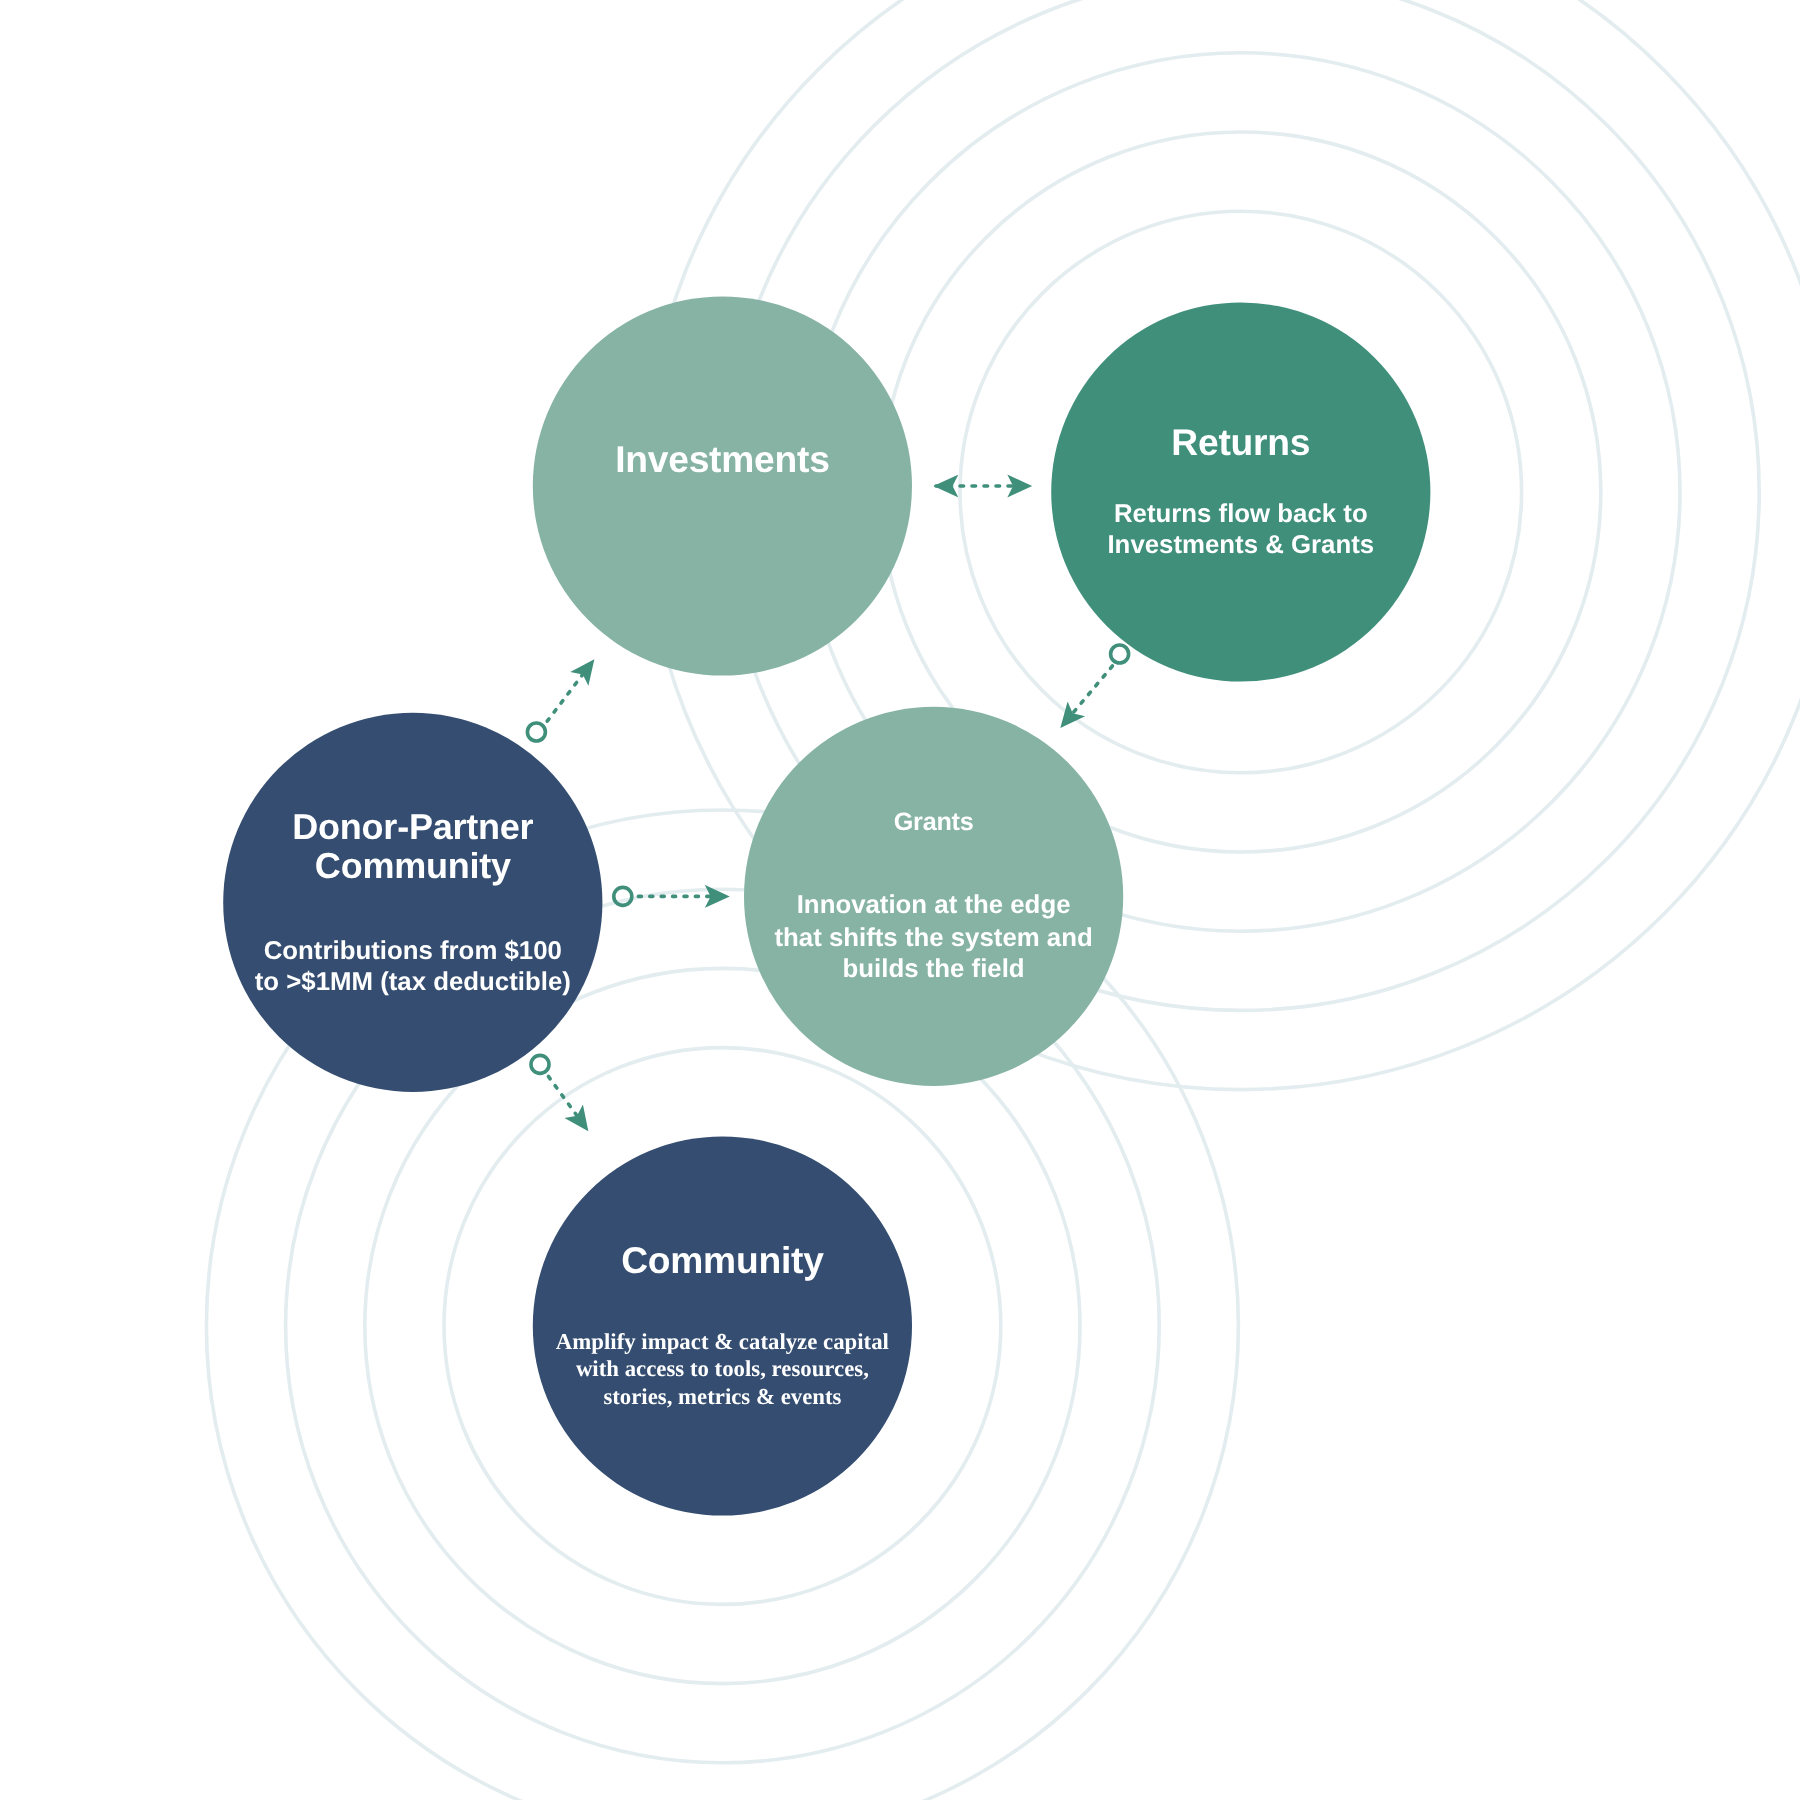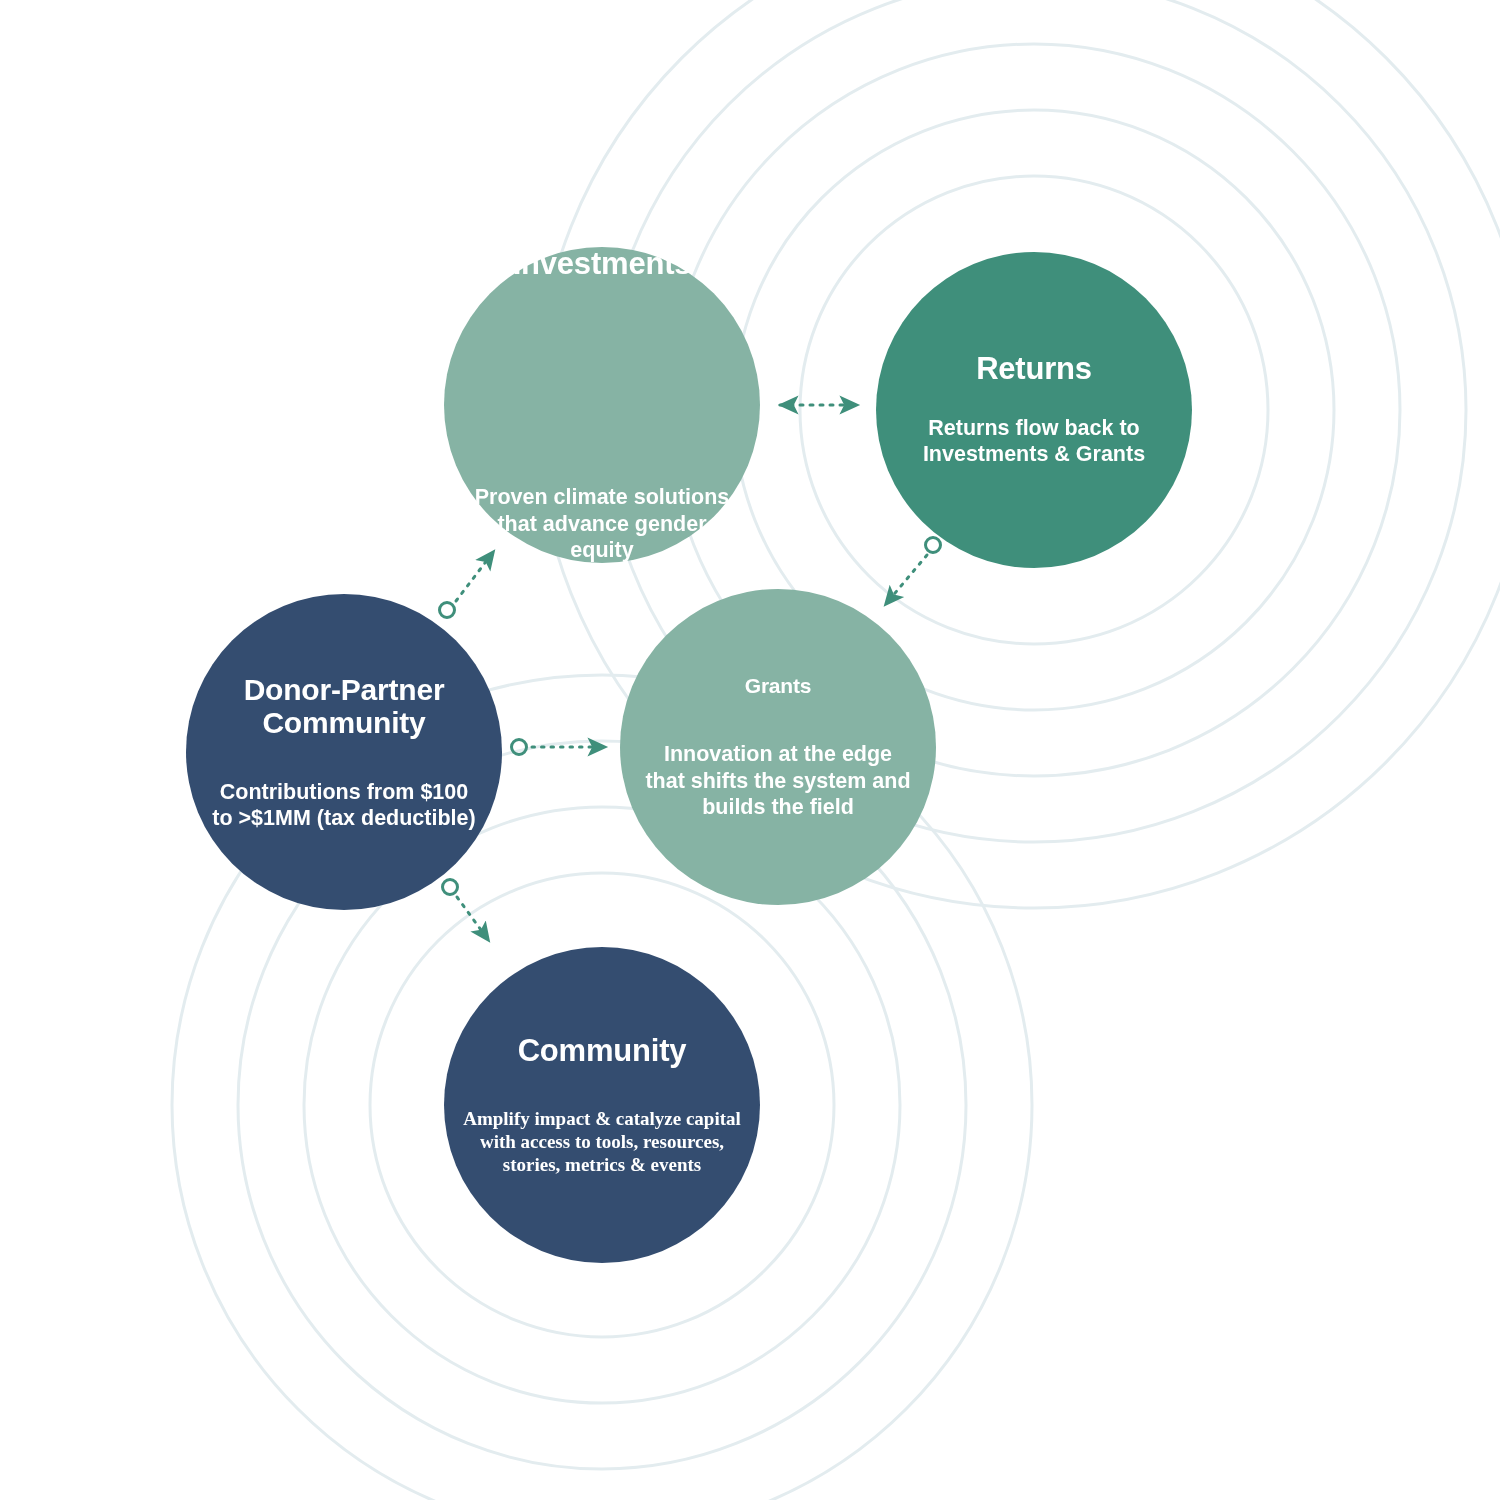--- a/index.html
+++ b/index.html
@@ -65,7 +65,7 @@
   }
   
   .n-investments {
-    left: 444px; top: 247px; width: 316px; height: 316px; justify-content: space-between;
+    left: 444px; top: 247px; width: 316px; height: 316px;
   }
   .n-investments .node-title { font-size: 31px; margin-bottom: 44px; }
   .n-investments .node-desc  { font-size: 21.5px; width: 262px; }

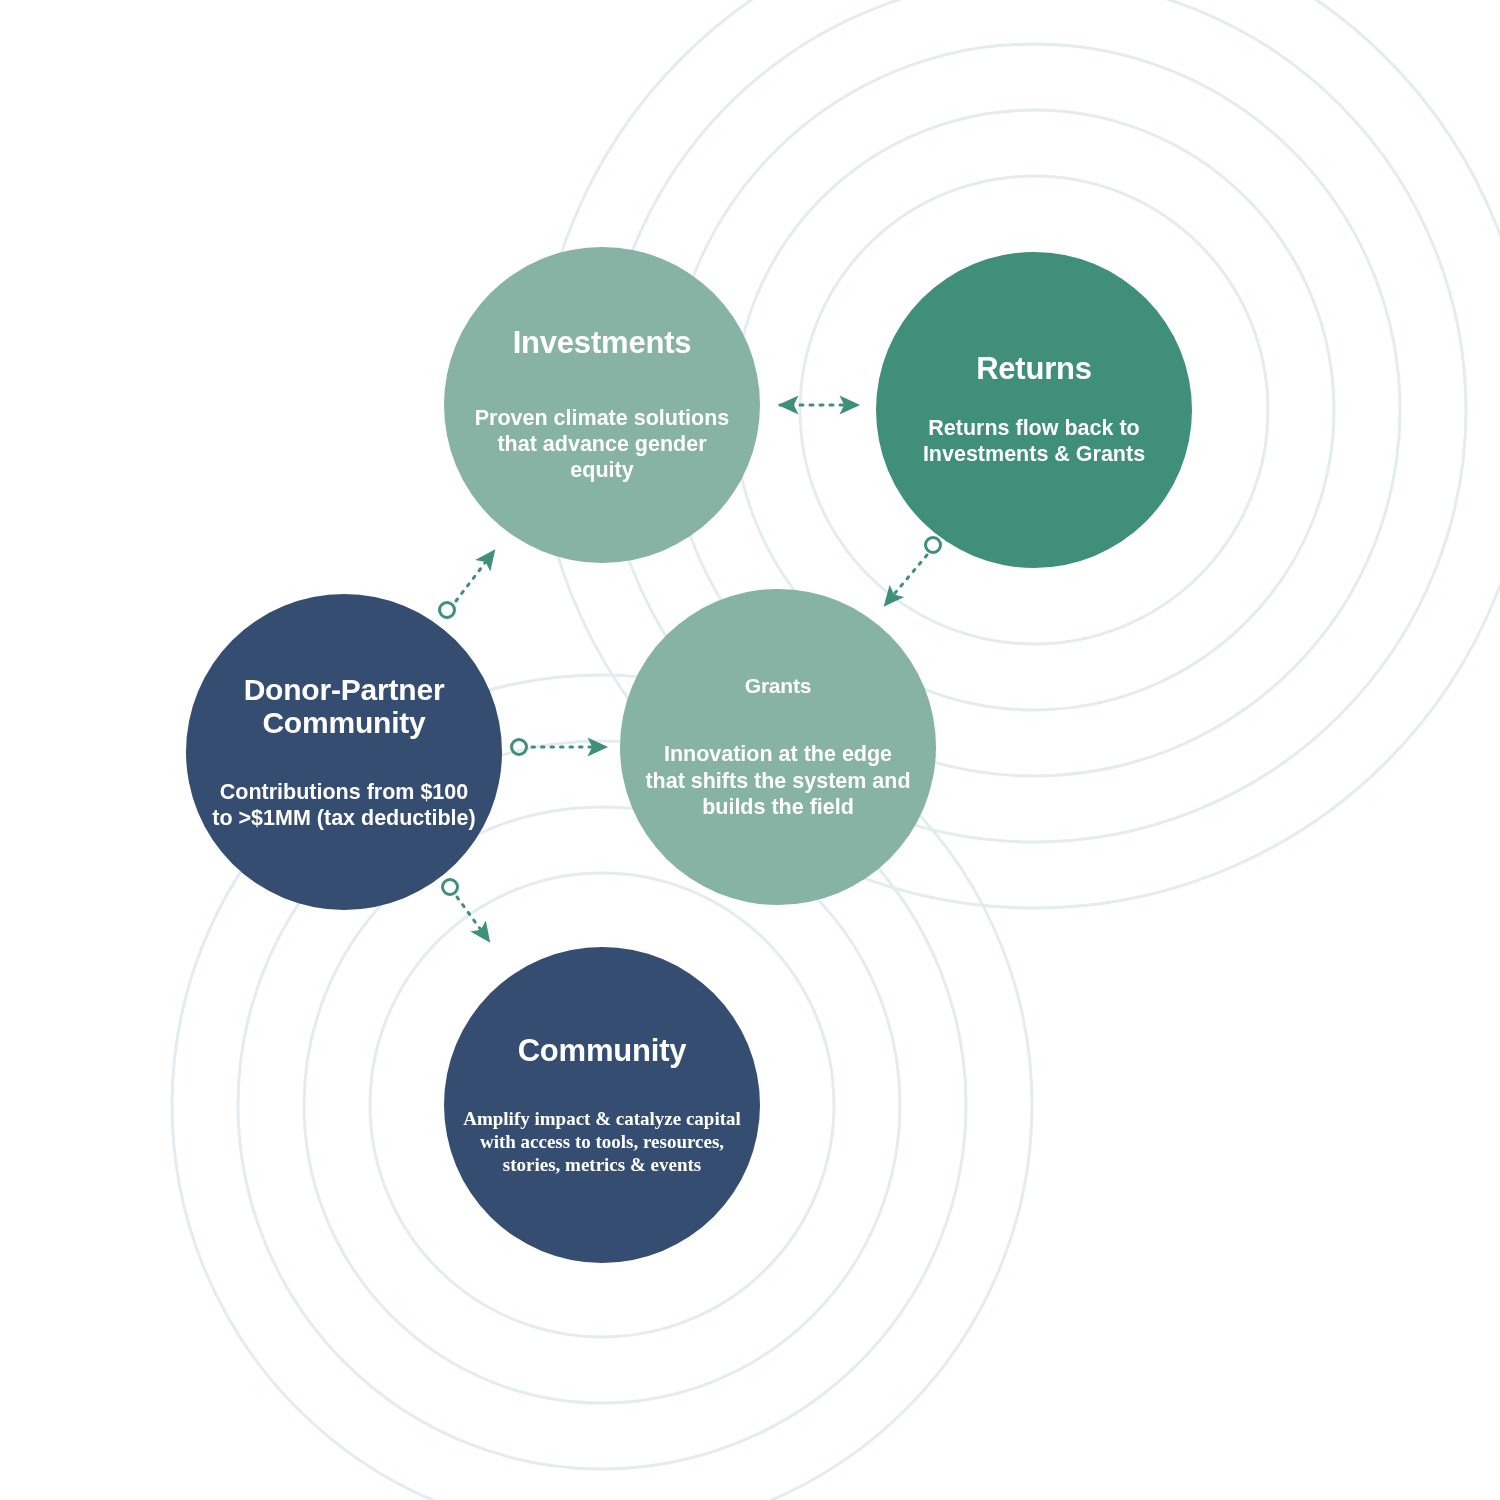--- a/index.html
+++ b/index.html
@@ -154,7 +154,6 @@
 
     <div class="node n-investments">
       <div class="node-title">Investments</div>
-      <div class="node-desc">Proven climate solutions that advance gender equity</div>
     </div>
 
     <div class="node n-returns">

